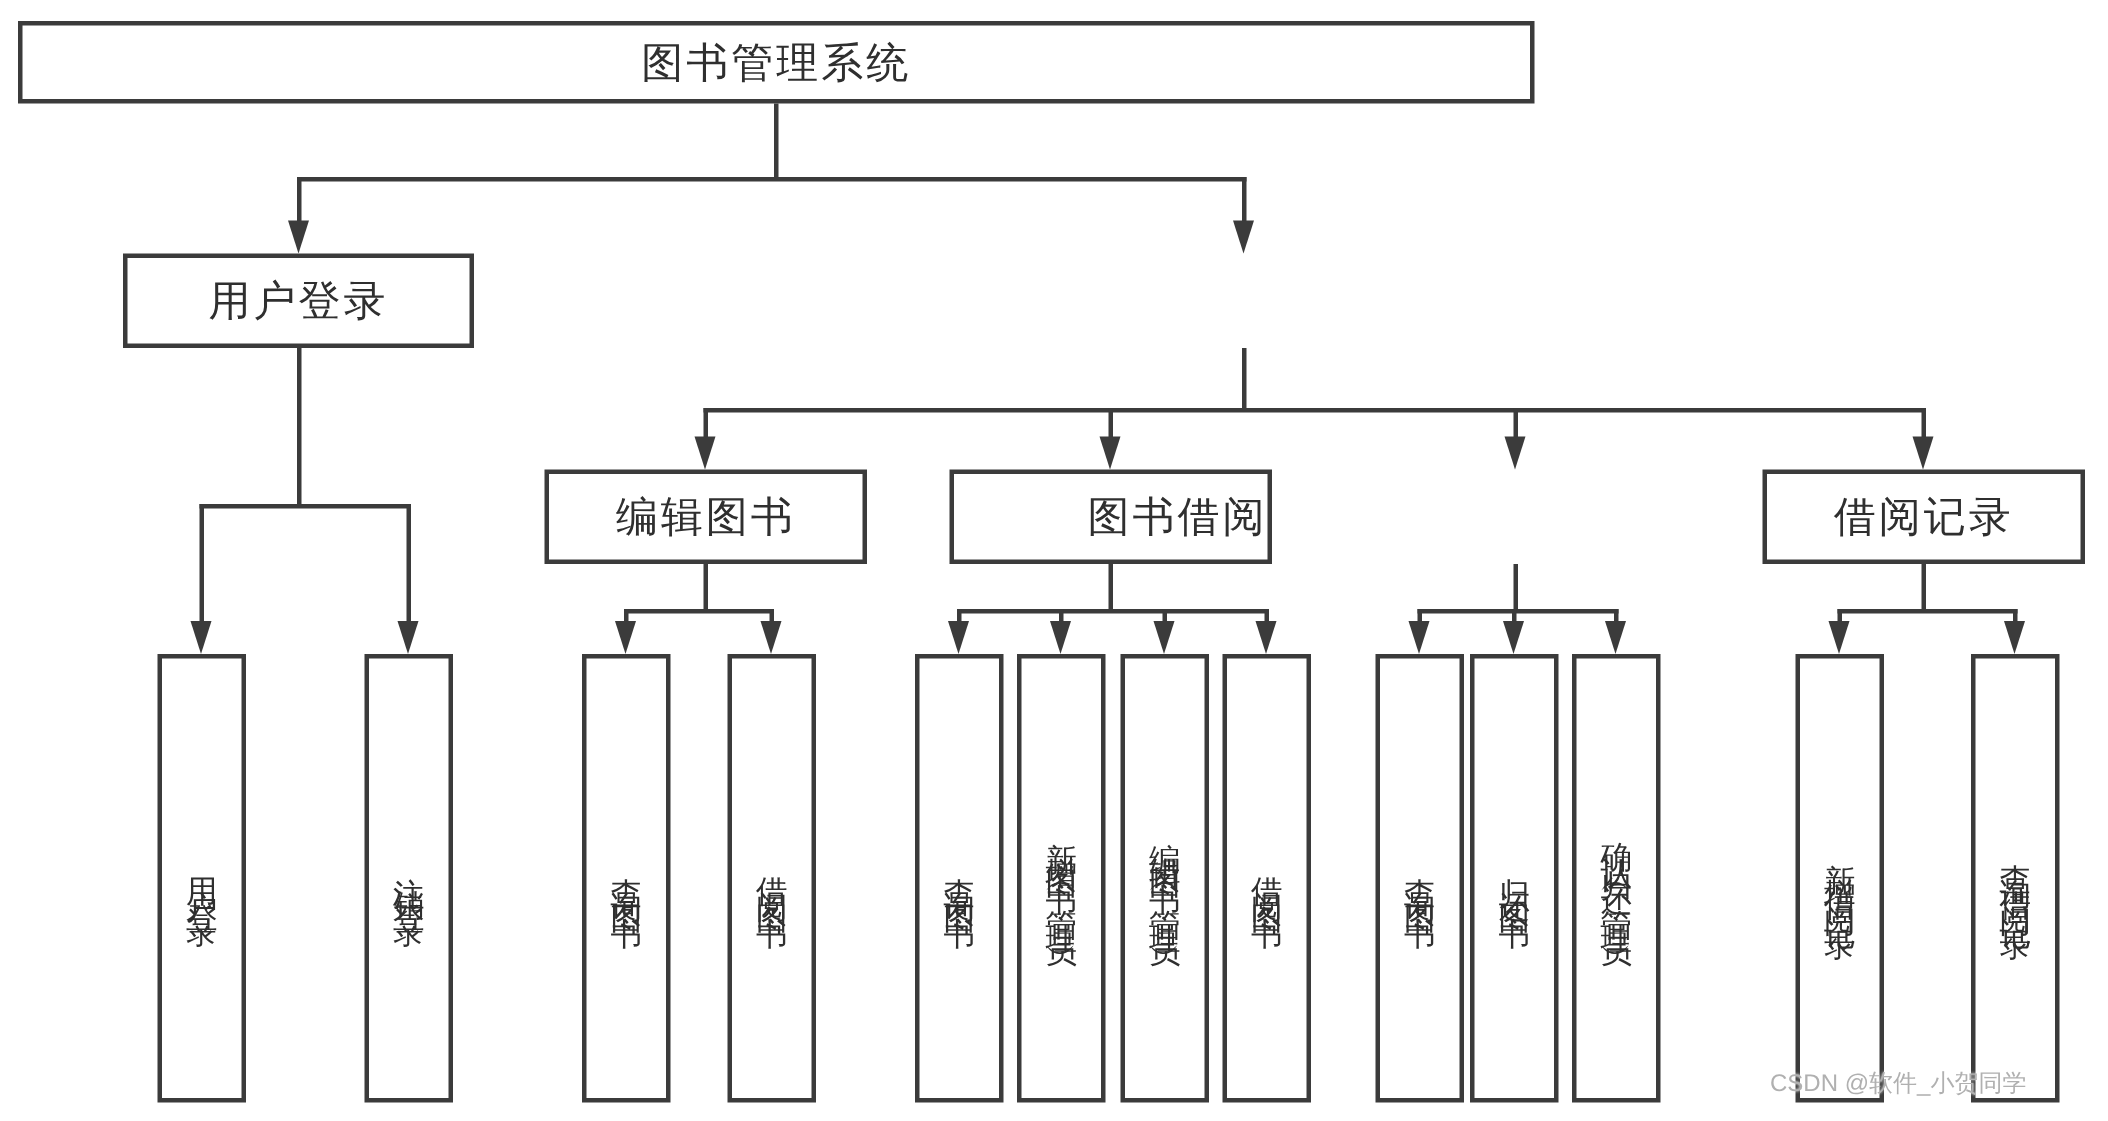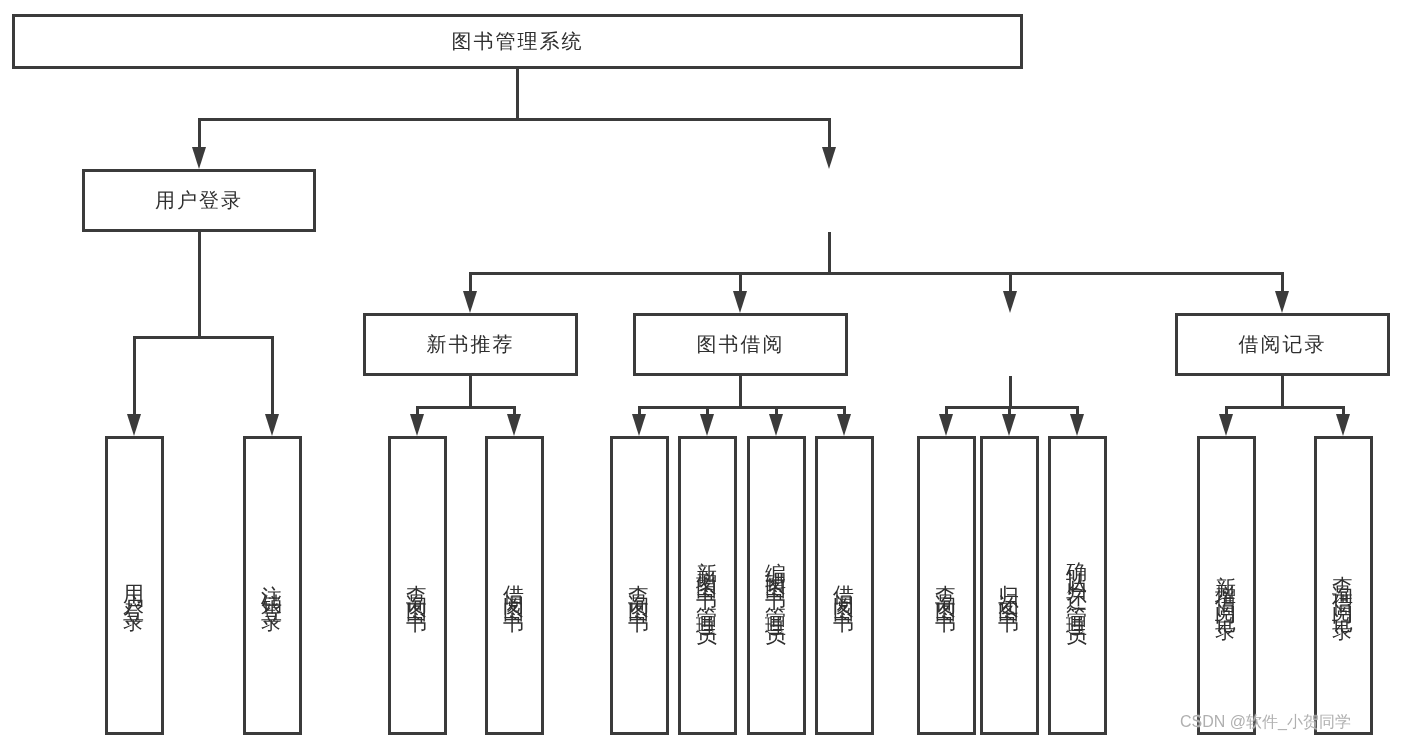--- a/index.html
+++ b/index.html
@@ -18,7 +18,7 @@
     position:absolute;box-sizing:border-box;border:3px solid var(--line);
     background:var(--background);display:flex;align-items:center;justify-content:center;
   }
-  .h-label{font-size:20px;letter-spacing:2px;white-space:nowrap;}
+  .h-label{font-size:28px;letter-spacing:2px;white-space:nowrap;}
   .v-label{
     writing-mode:vertical-rl;text-orientation:mixed;
     font-size:21px;letter-spacing:9px;line-height:1;white-space:nowrap;

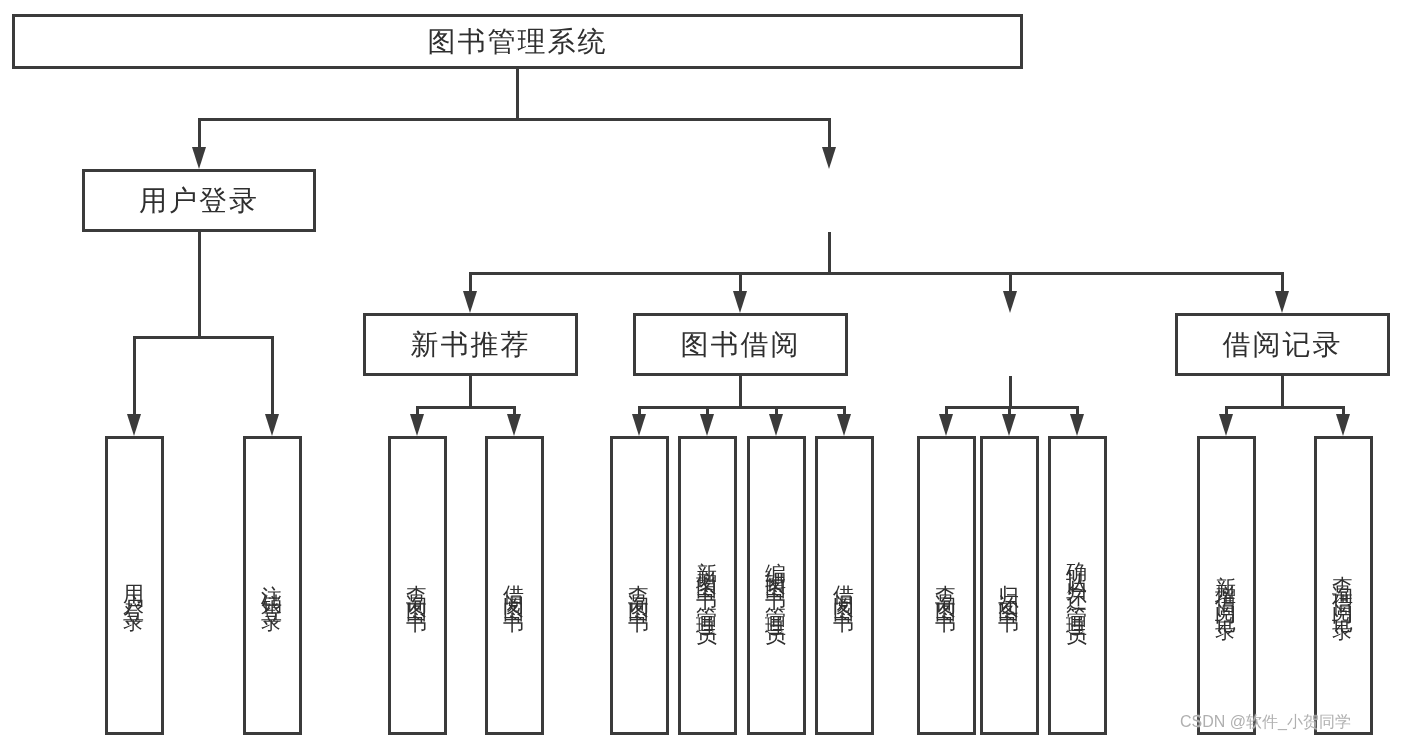--- a/index.html
+++ b/index.html
@@ -74,7 +74,7 @@
   <div class="arrow" style="left:1275px;top:291px;"></div>
 
   <div class="box" style="left:363px;top:313px;width:215px;height:63px;">
-    <span class="h-label">新书推荐</span>
+    <span class="h-label">编辑图书</span>
   </div>
   <div class="box" style="left:633px;top:313px;width:215px;height:63px;">
     <span class="h-label">图书借阅</span>

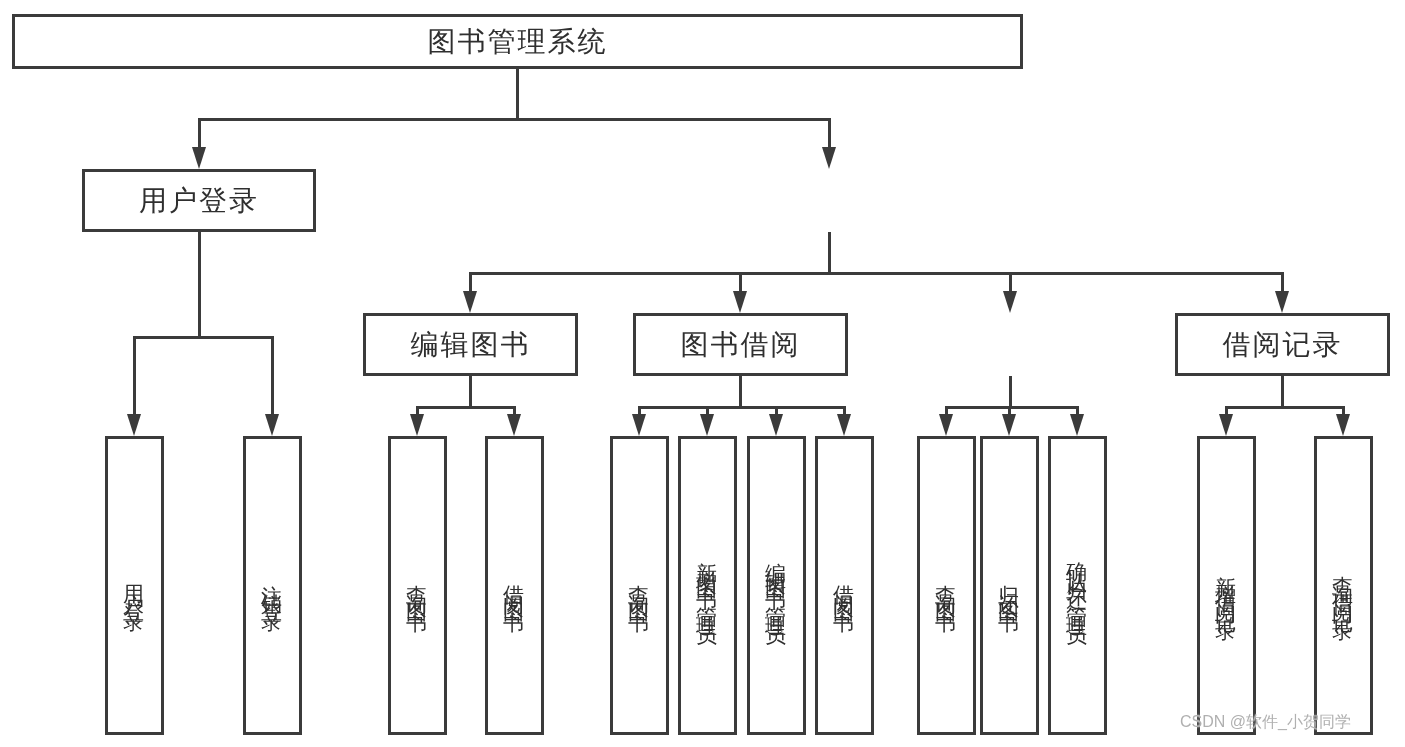--- a/index.html
+++ b/index.html
@@ -76,7 +76,7 @@
   <div class="box" style="left:363px;top:313px;width:215px;height:63px;">
     <span class="h-label">编辑图书</span>
   </div>
-  <div class="box" style="left:633px;top:313px;width:215px;height:63px;">
+  <div class="box" style="left:633px;top:313px;width:215px;height:63px;justify-content:flex-end;">
     <span class="h-label">图书借阅</span>
   </div>
   <div class="box" style="left:1175px;top:313px;width:215px;height:63px;">

